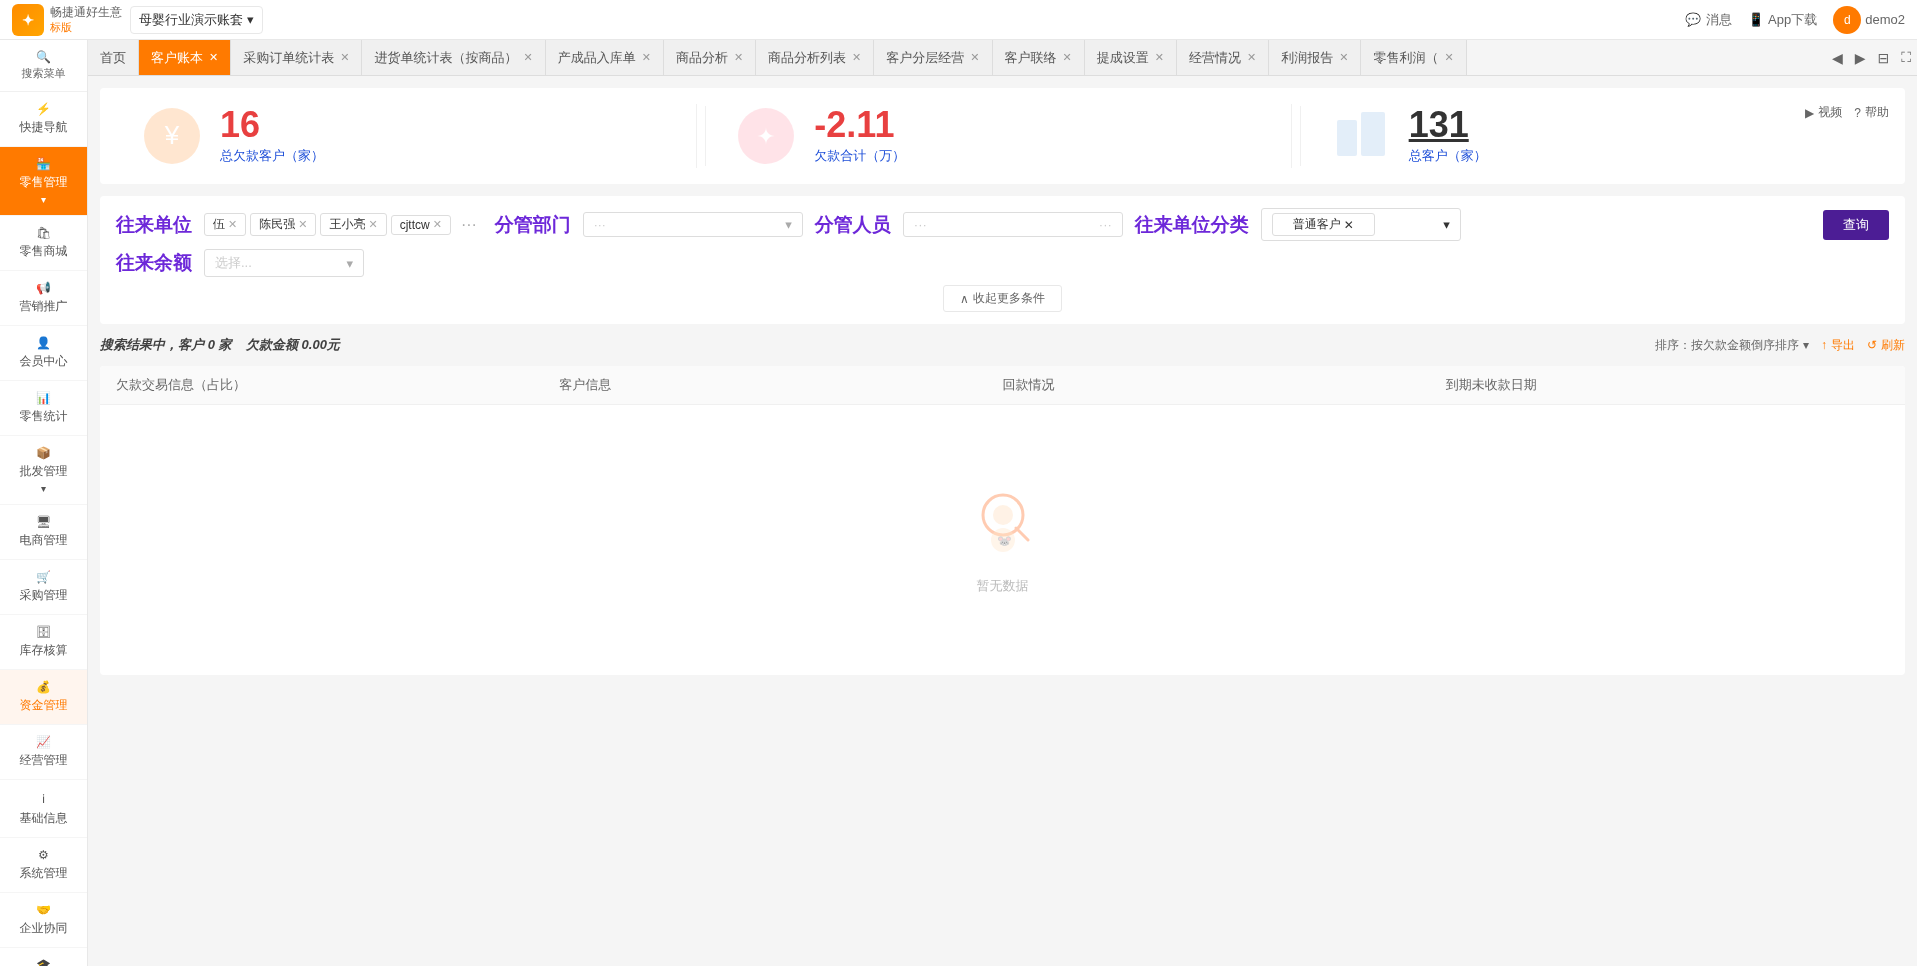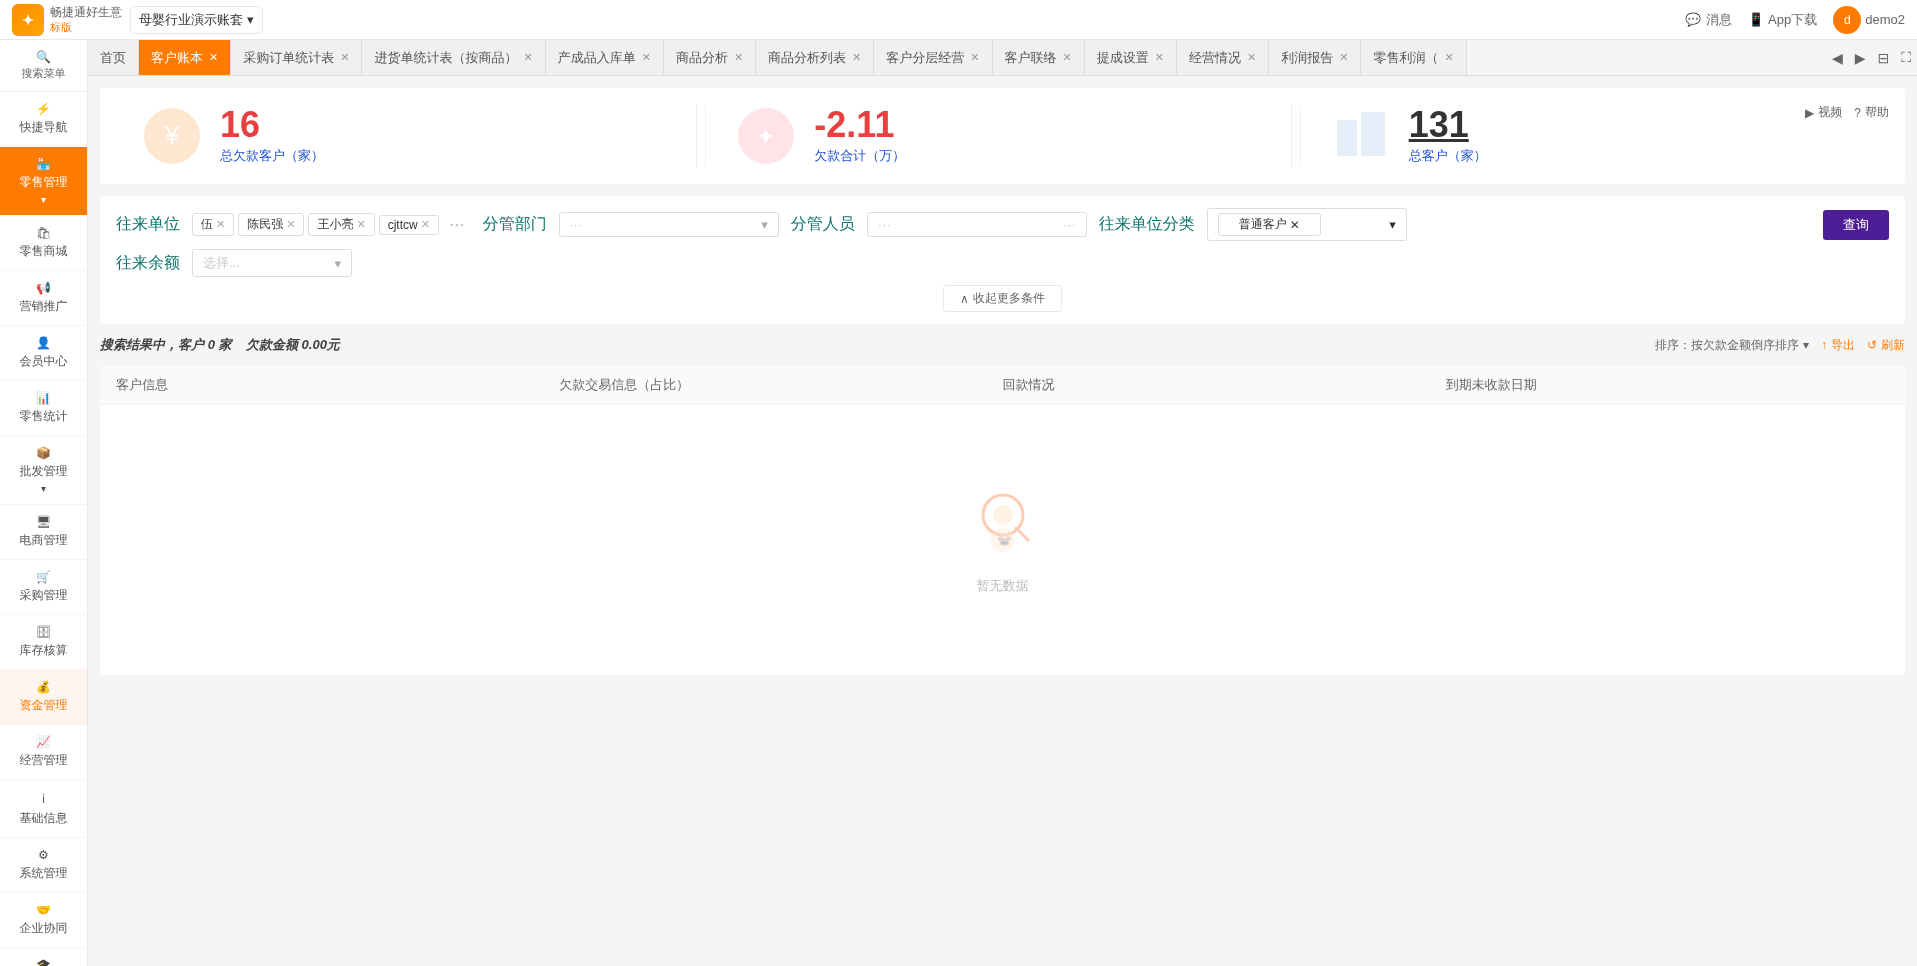--- a/index.html
+++ b/index.html
@@ -160,7 +160,7 @@
     }
     .filter-row { display: flex; align-items: center; gap: 12px; margin-bottom: 8px; flex-wrap: wrap; }
     .filter-row:last-child { margin-bottom: 0; }
-    .filter-label { font-size: 16px; color: #0f766e; white-space: nowrap; }
+    .filter-label { font-size: 19px; color: #6d28d9; white-space: nowrap; font-weight: bold; }
     .filter-tags { display: flex; align-items: center; gap: 4px; flex-wrap: wrap; }
     .filter-tag {
       display: flex; align-items: center; gap: 3px;

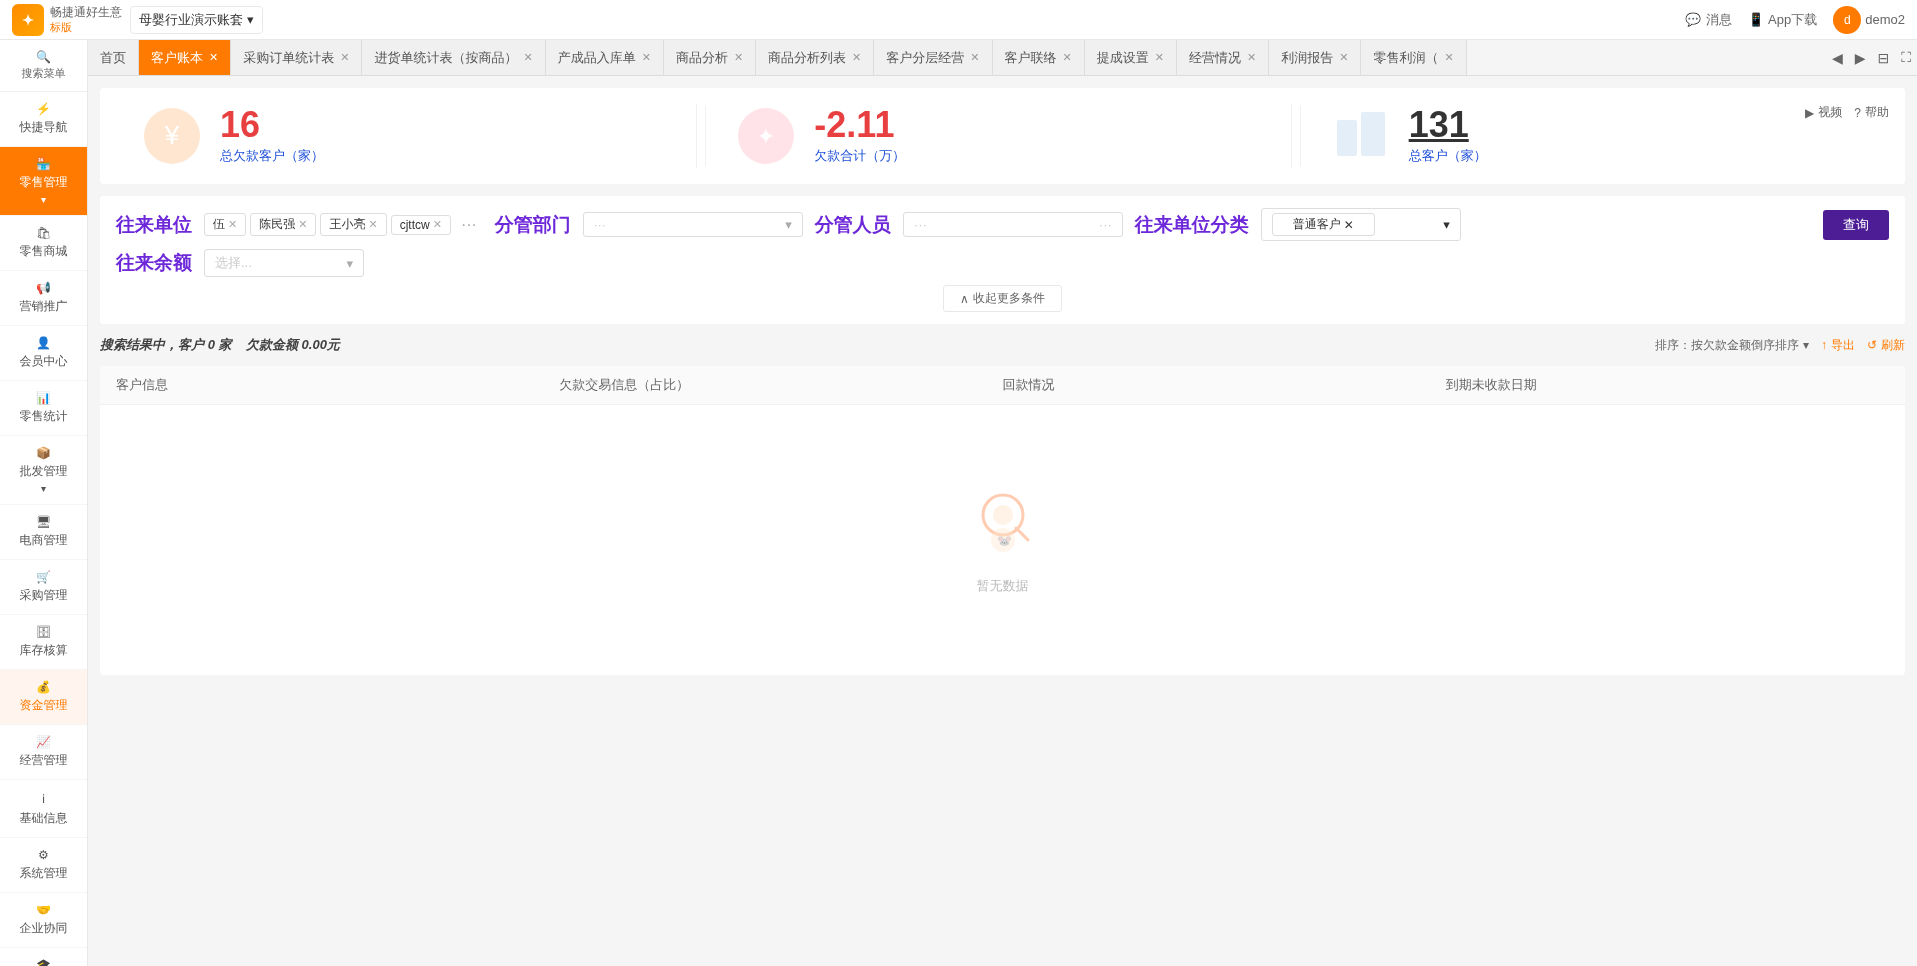--- a/index.html
+++ b/index.html
@@ -595,8 +595,8 @@
 
       <div class="data-table">
         <div class="table-header">
+          <div class="table-header-cell">欠款交易信息（占比）</div>
           <div class="table-header-cell">客户信息</div>
-          <div class="table-header-cell">欠款交易信息（占比）</div>
           <div class="table-header-cell">回款情况</div>
           <div class="table-header-cell">到期未收款日期</div>
         </div>

